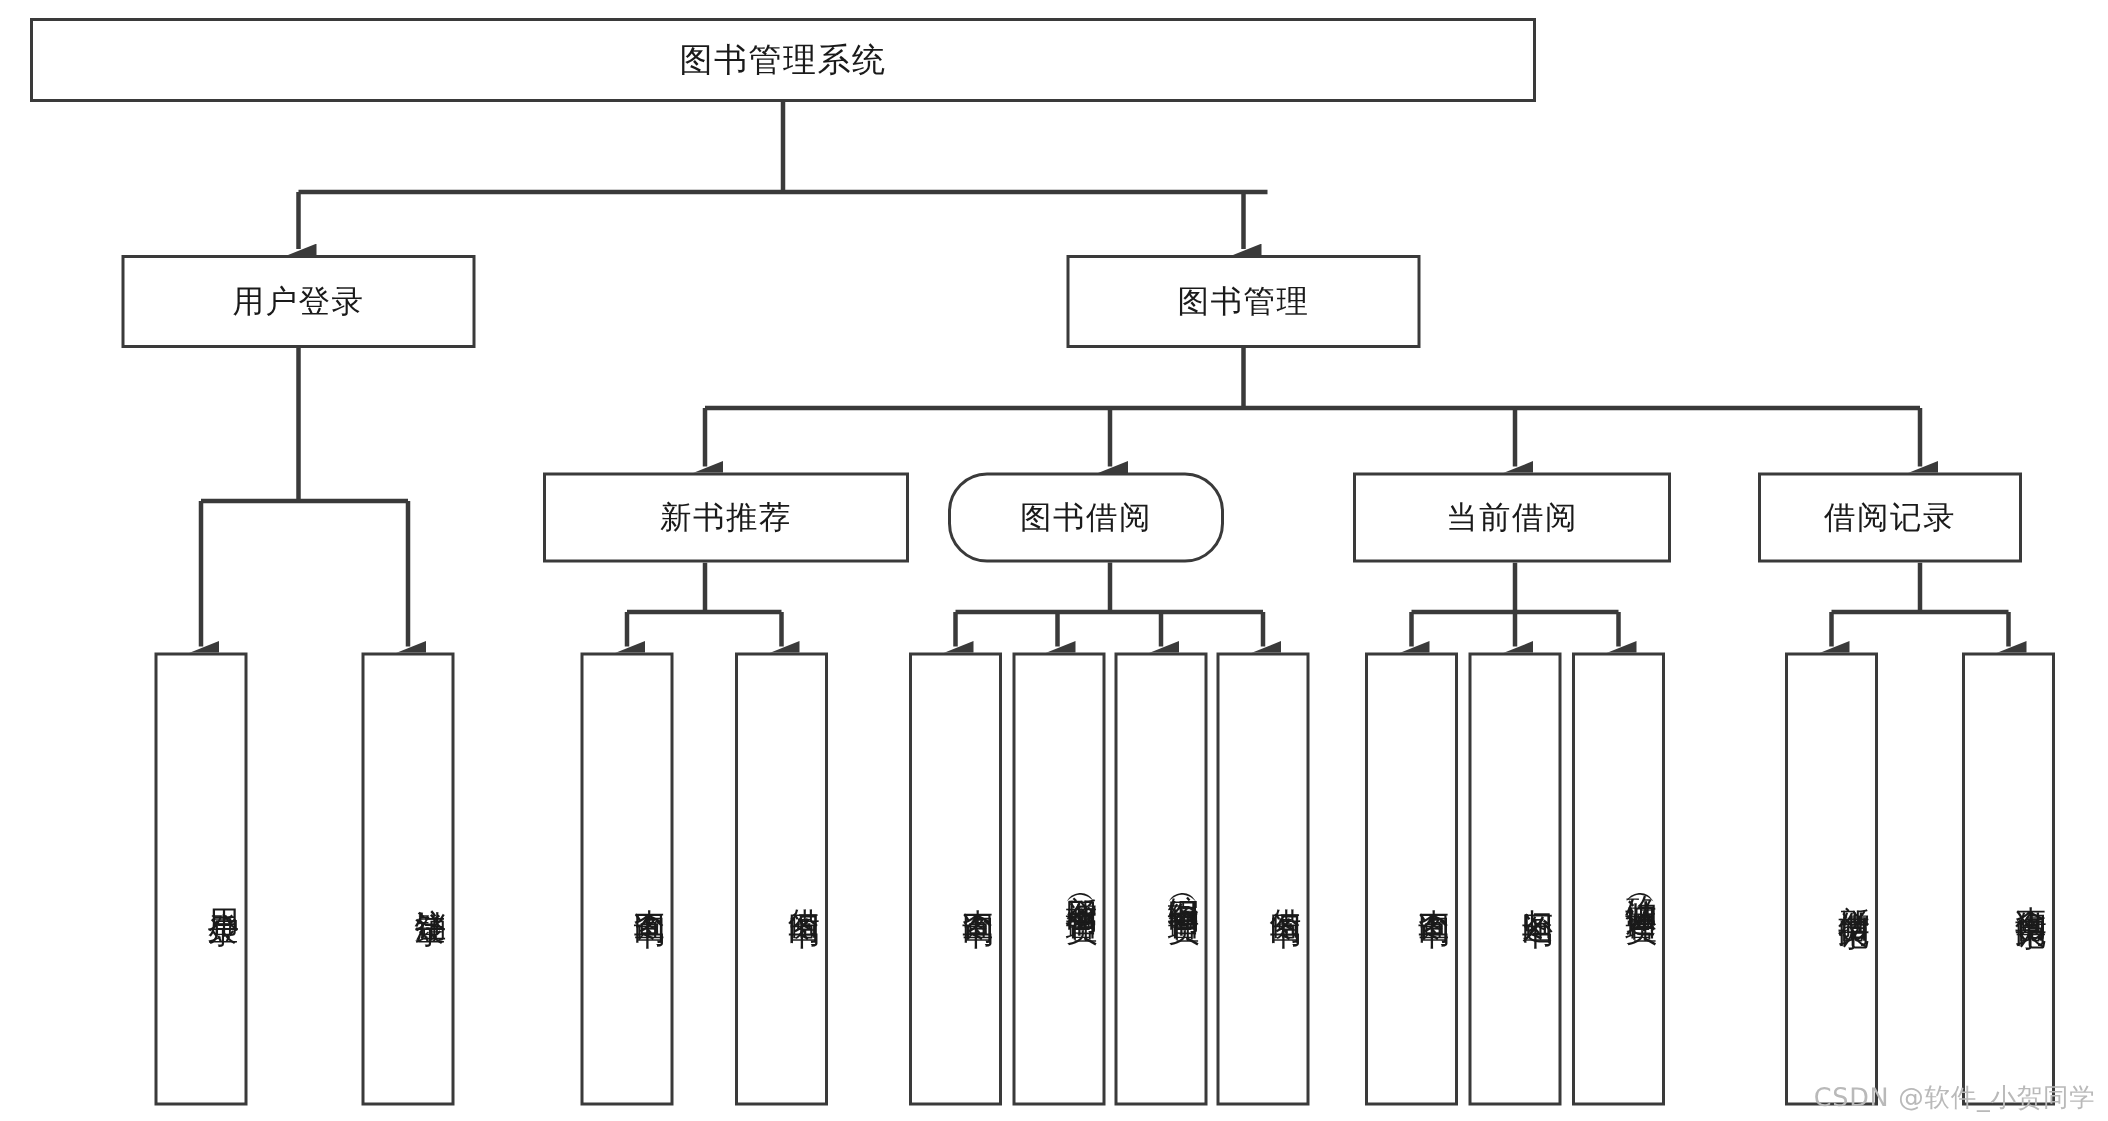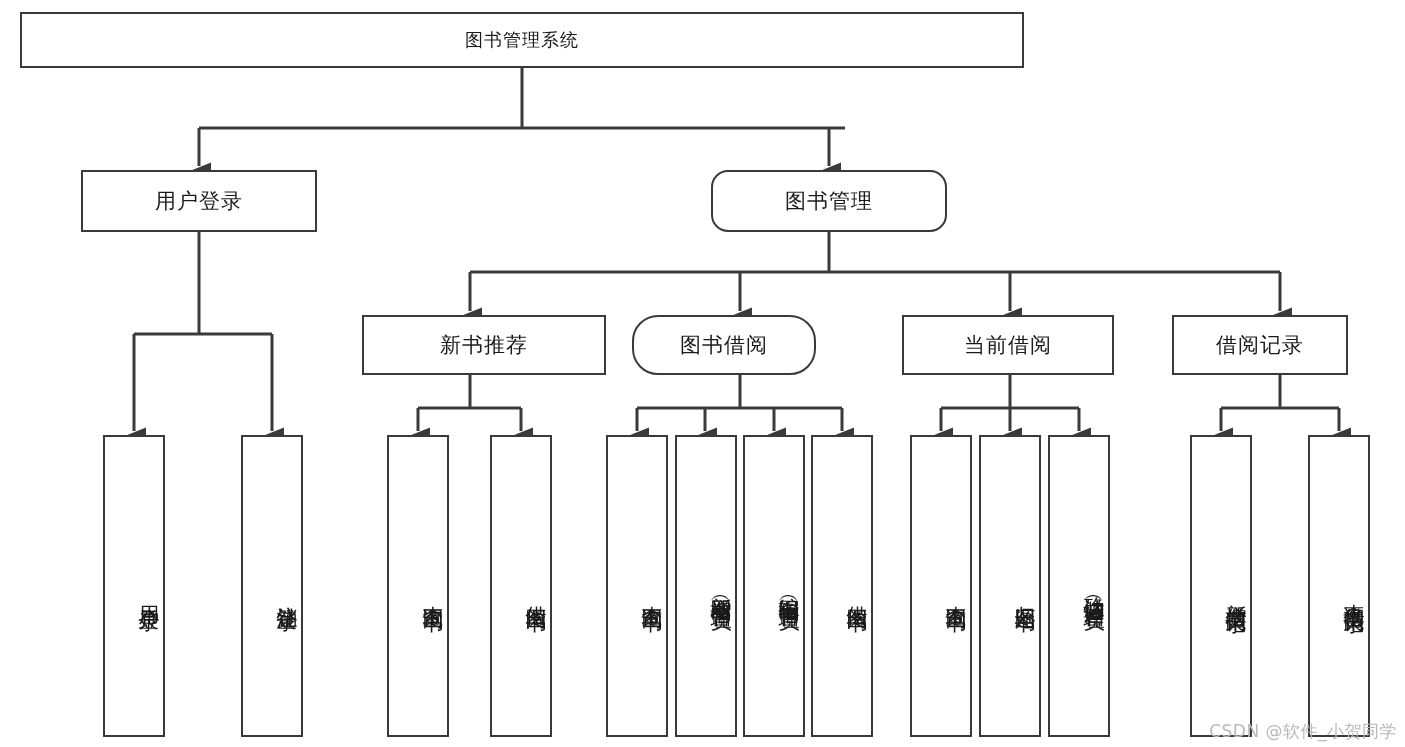--- a/index.html
+++ b/index.html
@@ -11,7 +11,7 @@
         border:2px solid #3a3a3a;display:flex;align-items:center;
         justify-content:center;color:#1a1a1a;}
   .node.h{font-size:21px;letter-spacing:1px;white-space:nowrap;}
-  .node.root{font-size:18px;}
+  .node.root{font-size:22px;}
   .node.v{writing-mode:vertical-rl;text-orientation:upright;
           font-size:21px;line-height:1.34;letter-spacing:2px;
           align-items:flex-start;justify-content:center;padding-top:14px;}

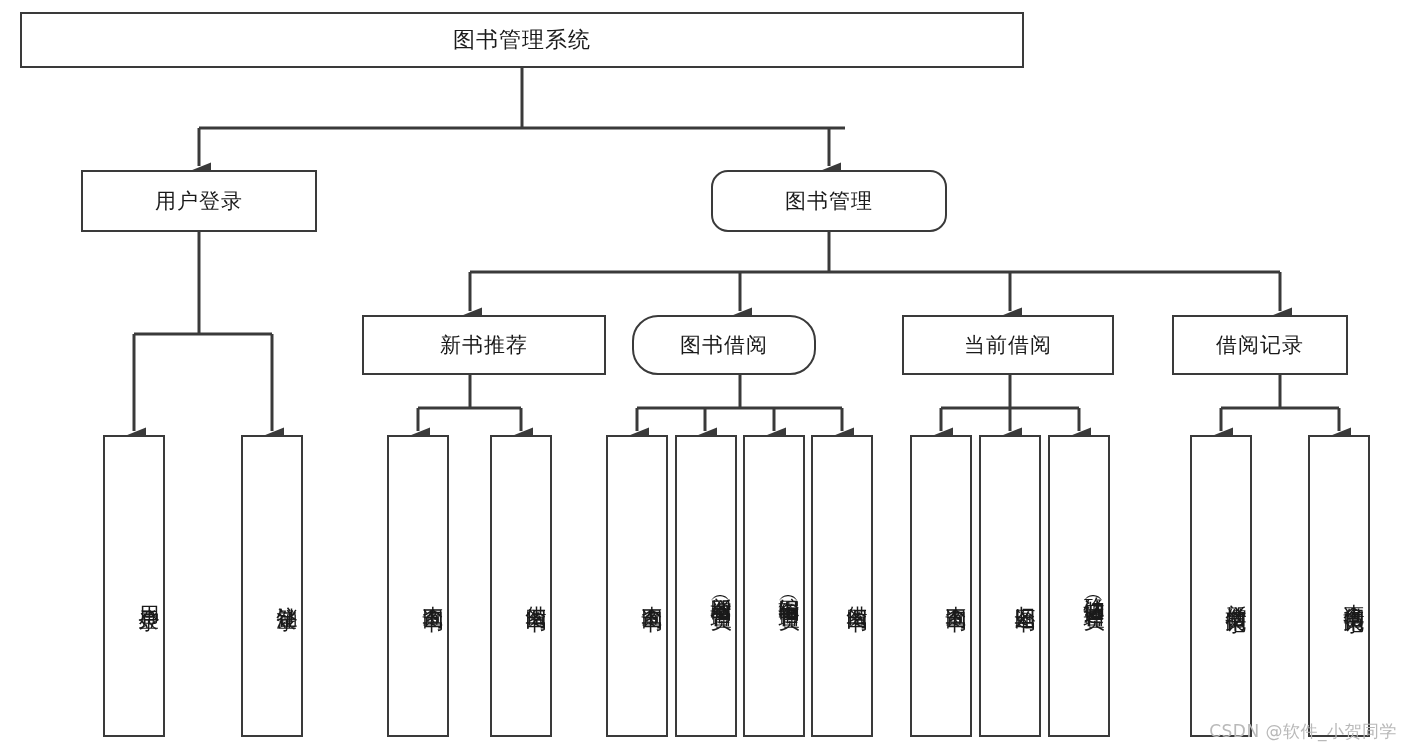--- a/index.html
+++ b/index.html
@@ -77,7 +77,7 @@
   <div class="node h root" style="left:20px;top:12px;width:1004px;height:56px;">图书管理系统</div>
 
   <div class="node h" style="left:81px;top:170px;width:236px;height:62px;">用户登录</div>
-  <div class="node h" style="left:711px;top:170px;width:236px;height:62px;border-radius:17px;">图书管理</div>
+  <div class="node h" style="left:711px;top:170px;width:236px;height:62px;">图书管理</div>
 
   <div class="node h" style="left:362px;top:315px;width:244px;height:60px;">新书推荐</div>
   <div class="node h" style="left:632px;top:315px;width:184px;height:60px;border-radius:26px;">图书借阅</div>

